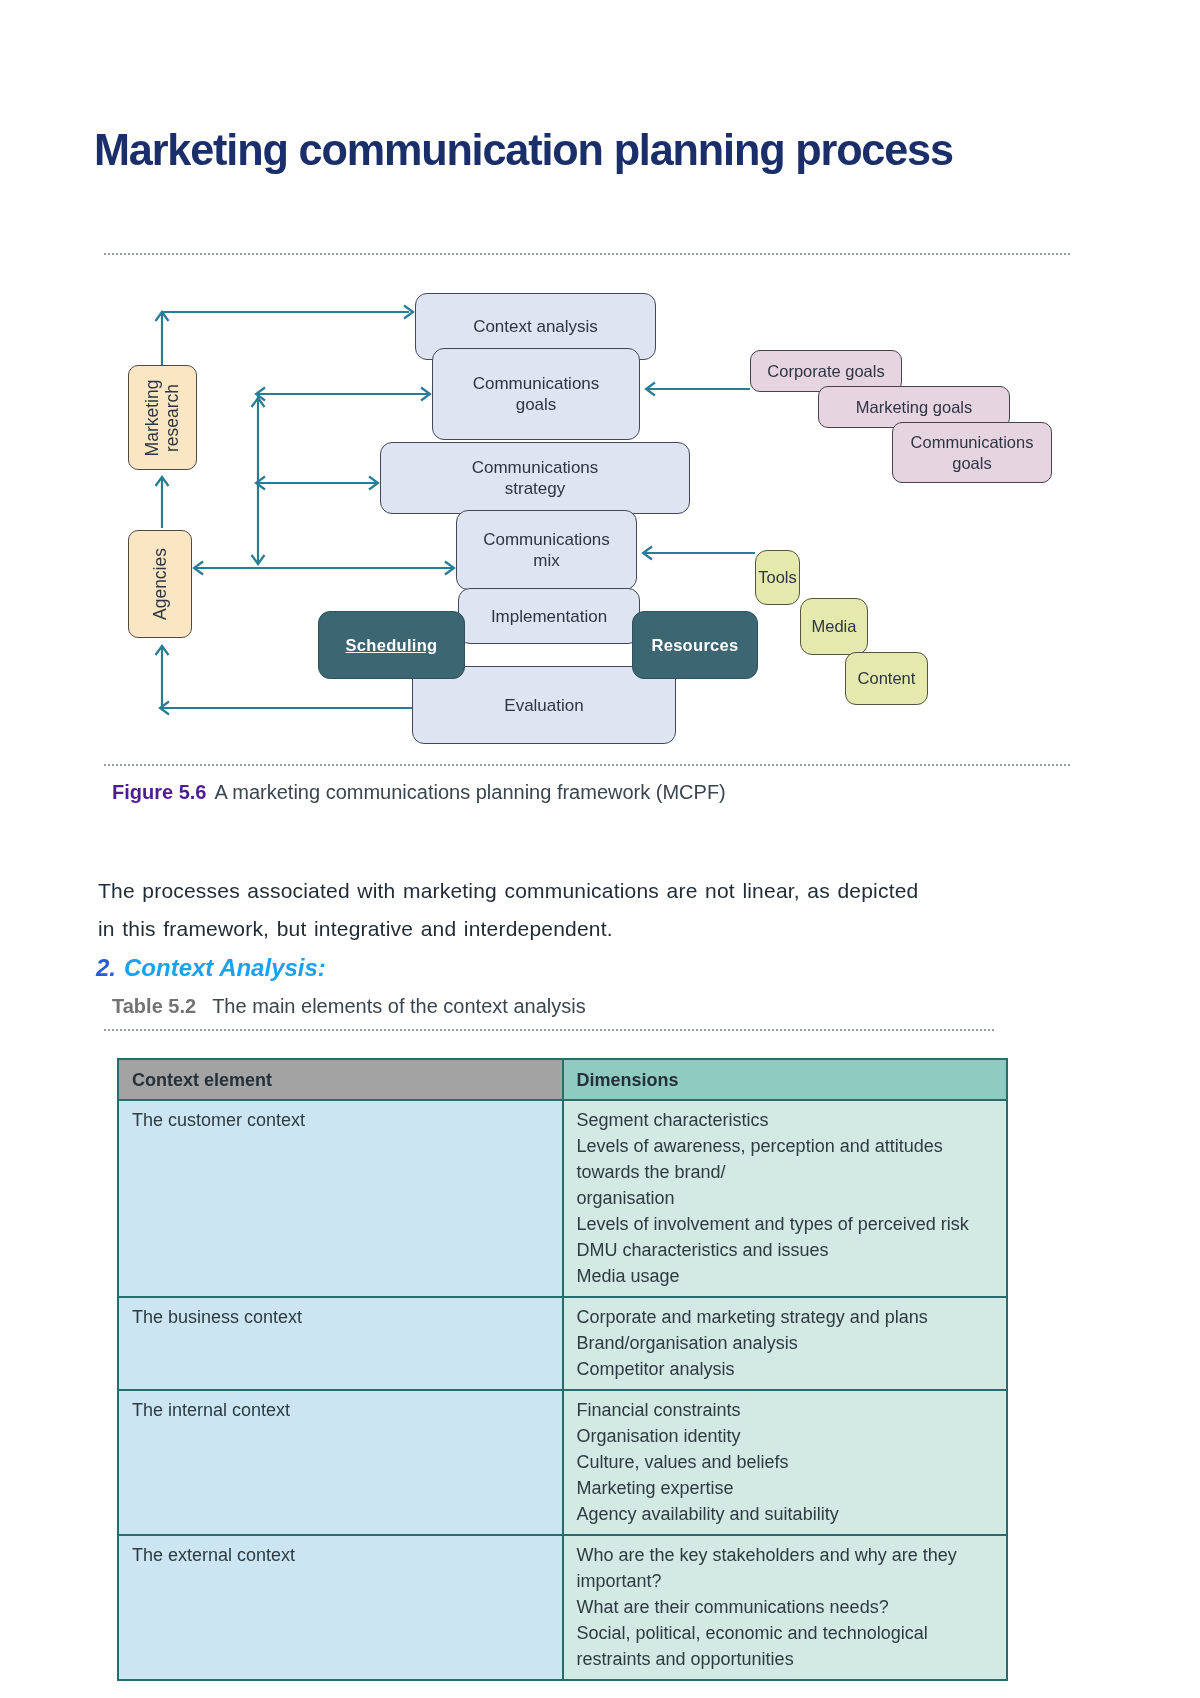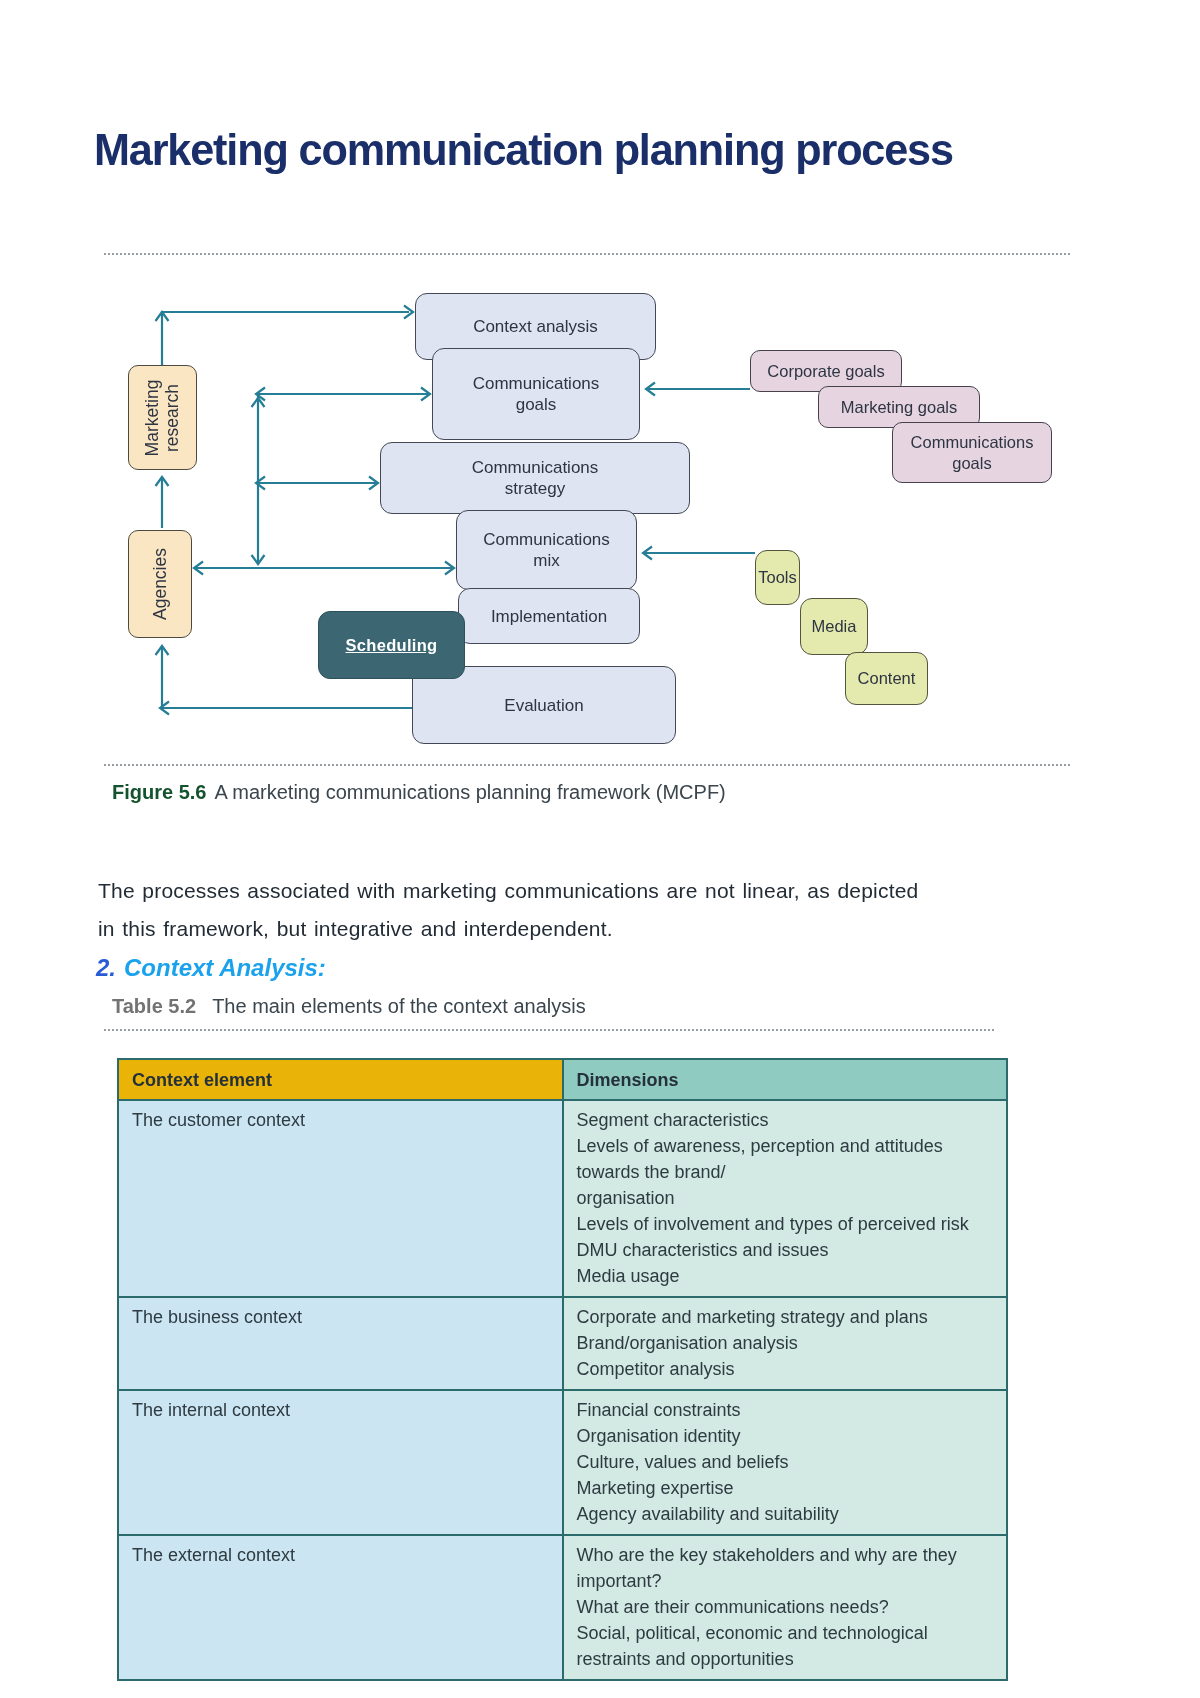--- a/index.html
+++ b/index.html
@@ -74,7 +74,7 @@
     <div class="box dark" style="left:214px; top:357px; width:147px; height:68px;text-decoration:underline;">Scheduling</div>
 
     <div class="box pink" style="left:646px; top:96px;  width:152px; height:42px;">Corporate goals</div>
-    <div class="box pink" style="left:714px; top:132px; width:162px; height:42px;">Marketing goals</div>
+    <div class="box pink" style="left:714px; top:132px; width:192px; height:42px;">Marketing goals</div>
     <div class="box pink" style="left:788px; top:168px; width:160px; height:61px;">Communications
 goals</div>
 

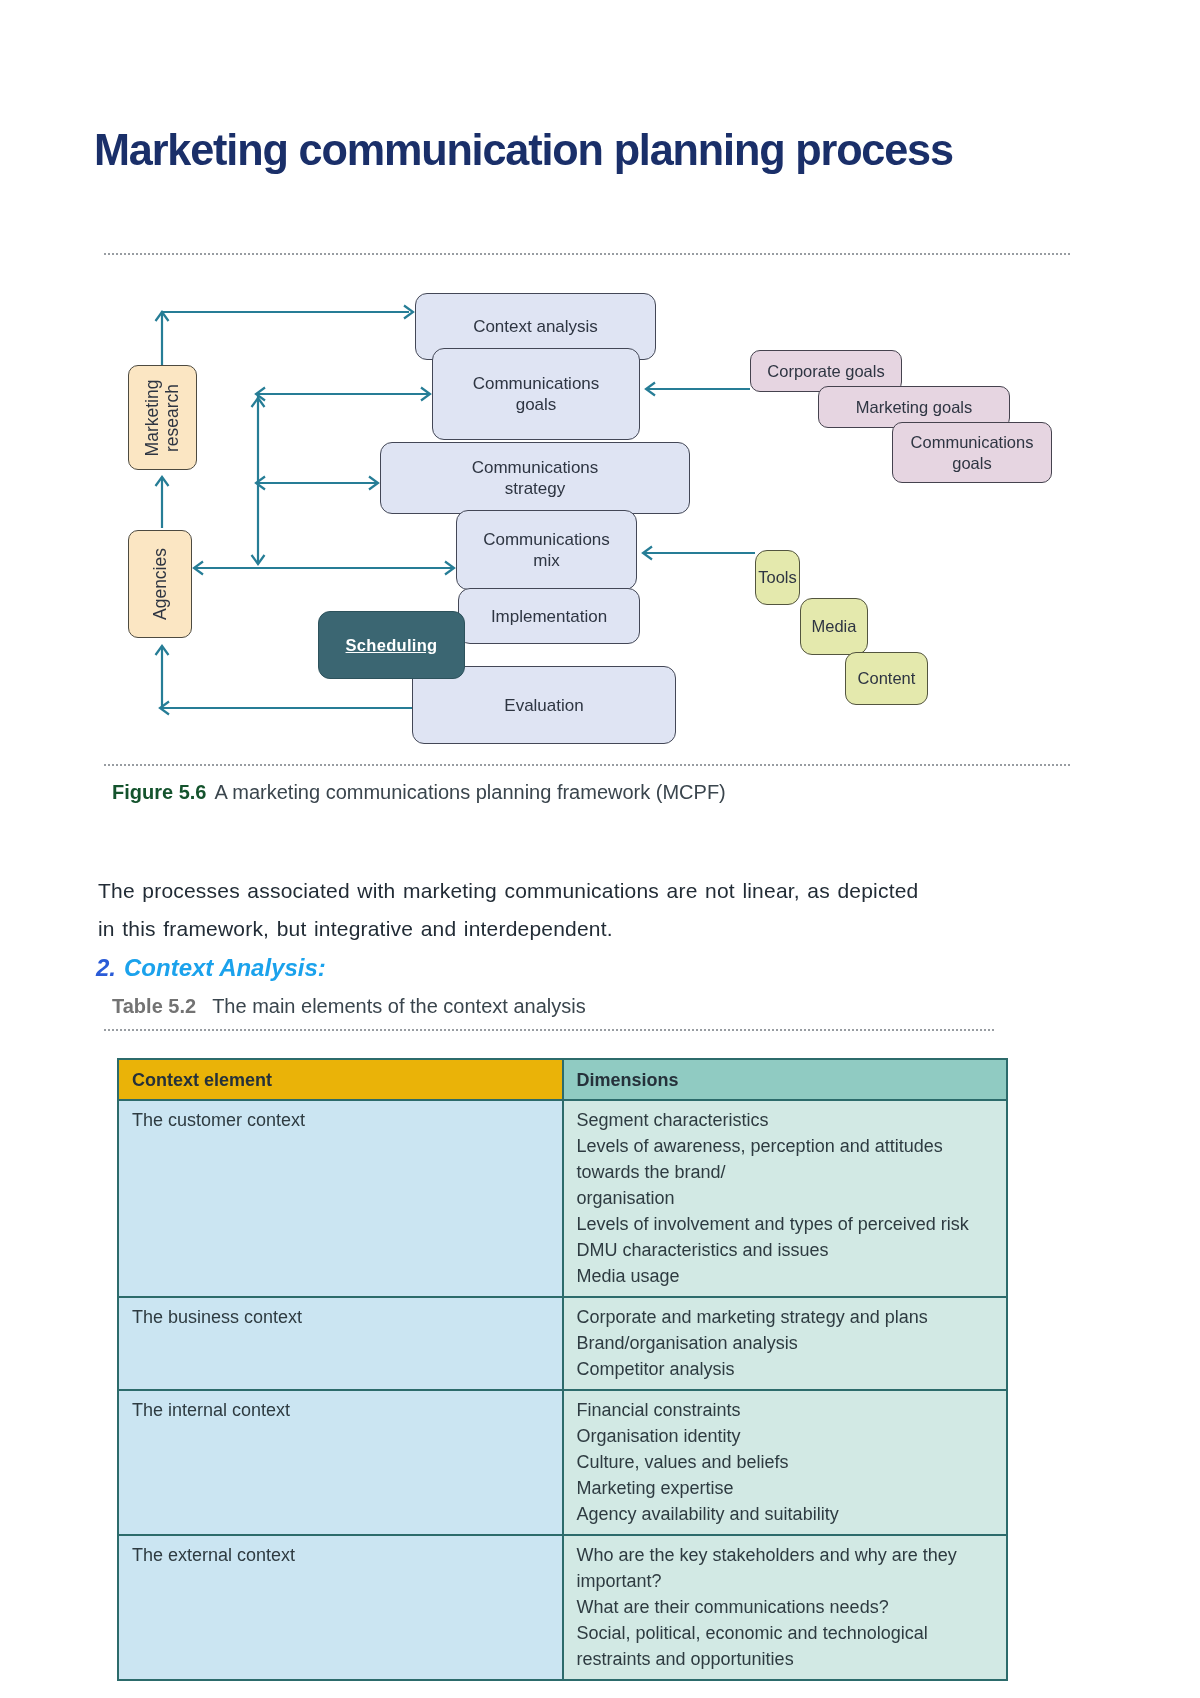--- a/index.html
+++ b/index.html
@@ -72,6 +72,7 @@
     <div class="box blue" style="left:308px; top:412px; width:264px; height:78px;">Evaluation</div>
 
     <div class="box dark" style="left:214px; top:357px; width:147px; height:68px;text-decoration:underline;">Scheduling</div>
+    <div class="box dark" style="left:528px; top:357px; width:126px; height:68px;">Resources</div>
 
     <div class="box pink" style="left:646px; top:96px;  width:152px; height:42px;">Corporate goals</div>
     <div class="box pink" style="left:714px; top:132px; width:192px; height:42px;">Marketing goals</div>

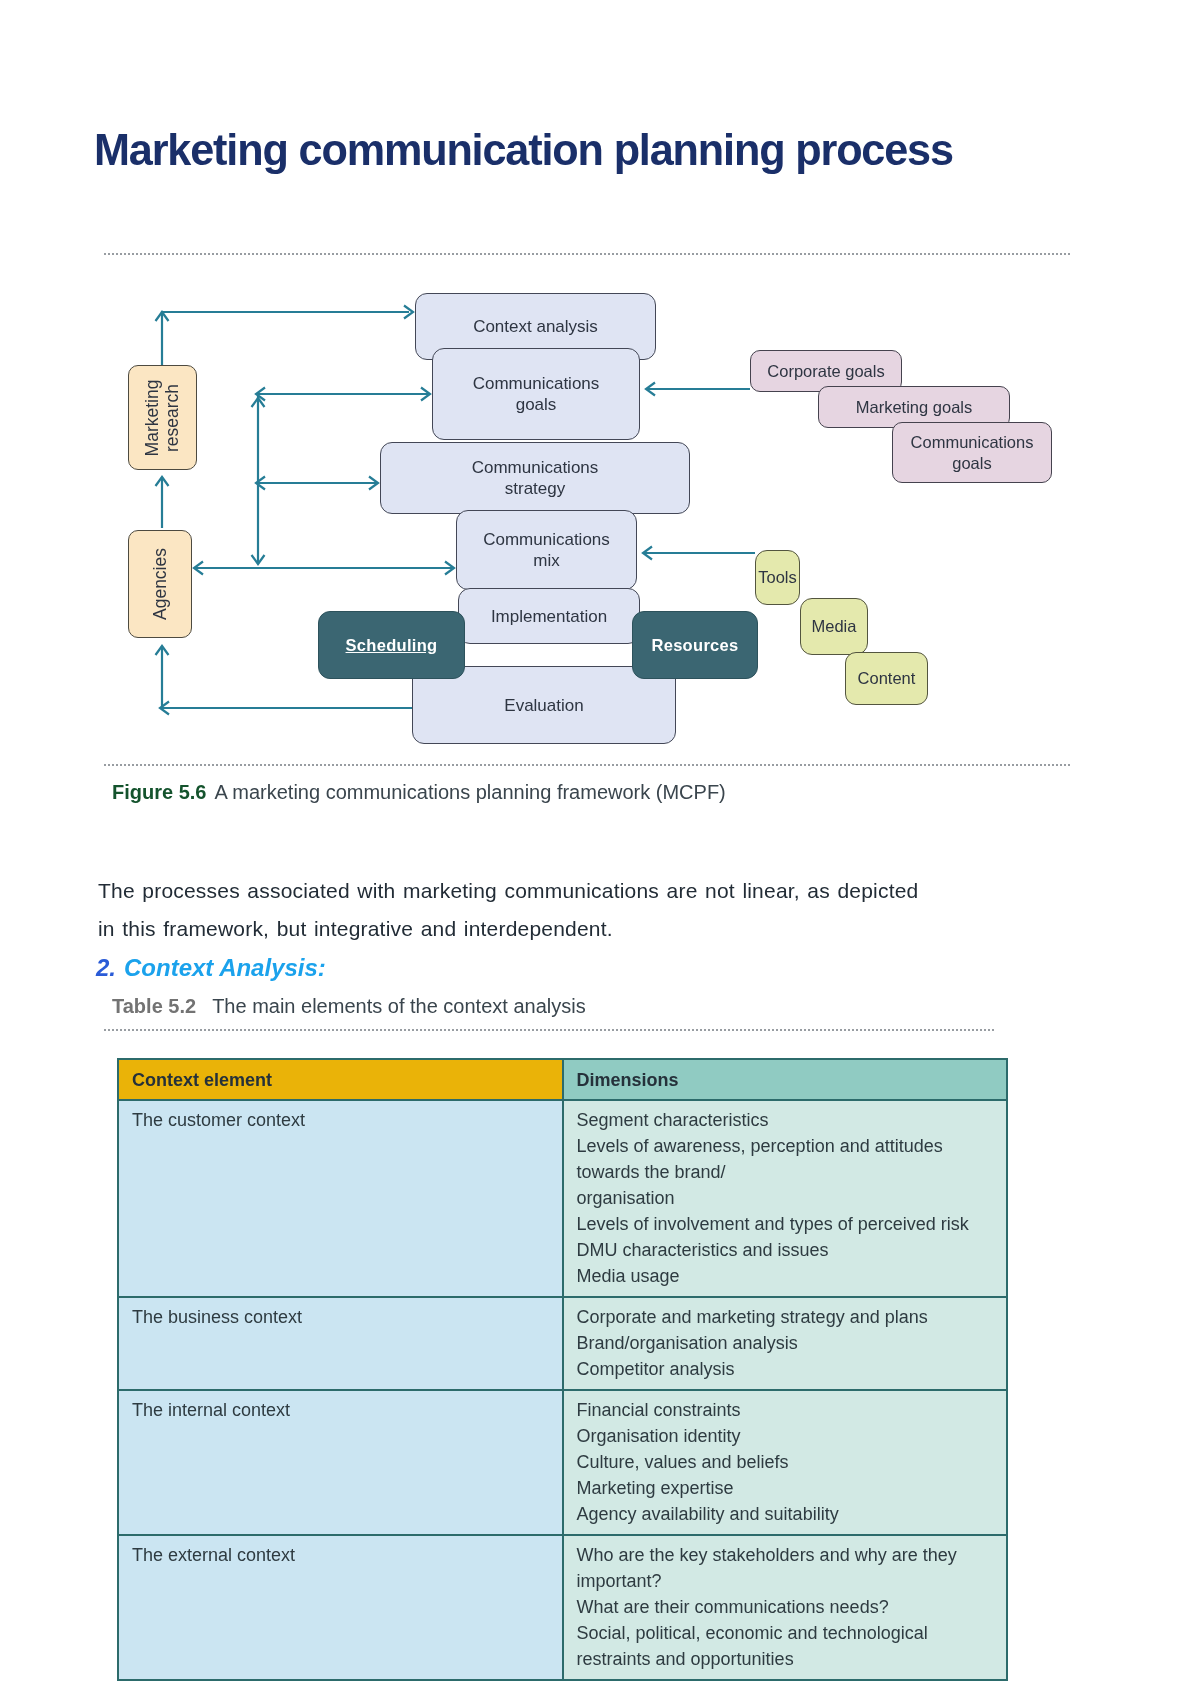--- a/index.html
+++ b/index.html
@@ -21,7 +21,7 @@
 
   .caption { position:absolute; font-size:20px; color:#3a454d; white-space:nowrap; }
   #figure-caption { left:112px; top:781px; }
-  #figure-caption .cap-label { color:#14532d; font-weight:bold; margin-right:8px; }
+  #figure-caption .cap-label { color:#4c1d95; font-weight:bold; margin-right:8px; }
   #table-caption { left:112px; top:995px; }
   #table-caption .cap-label { color:#737373; font-weight:bold; margin-right:16px; }
 

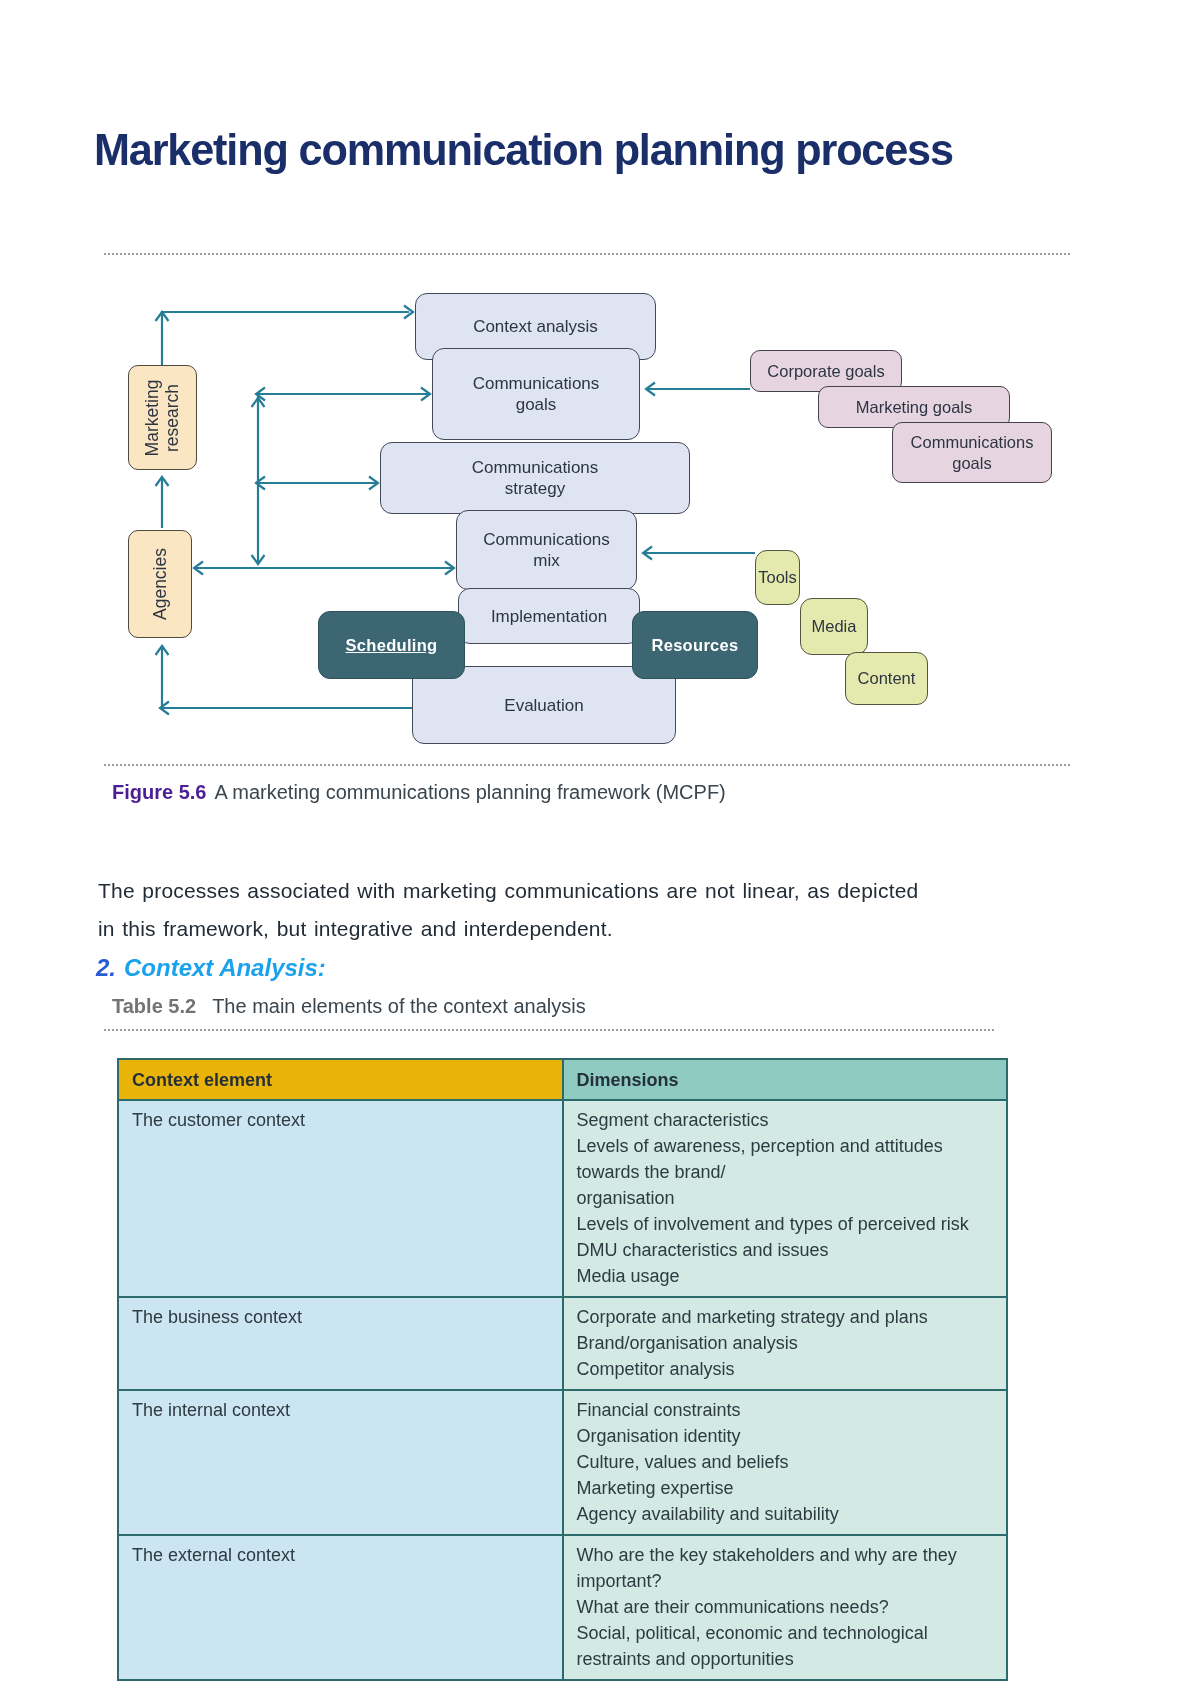--- a/index.html
+++ b/index.html
@@ -44,7 +44,7 @@
   #context-table td { border:2px solid #2c6b6b; font-size:18px; line-height:26px;
     vertical-align:top; padding:6px 12px 7px 13px; color:#2e3b41; }
   #context-table .hdr td { font-weight:bold; color:#25313a; padding:7px 12px 6px 13px; }
-  .hdr .h1 { background:#eab308;margin-left:9px; }
+  .hdr .h1 { background:#a3a3a3;margin-left:9px; }
   .hdr .h2 { background:#90cbc2; }
   .c1 { background:#cbe5f2; width:260px; }
   .c2 { background:#d2e9e4; white-space:pre-line; }

